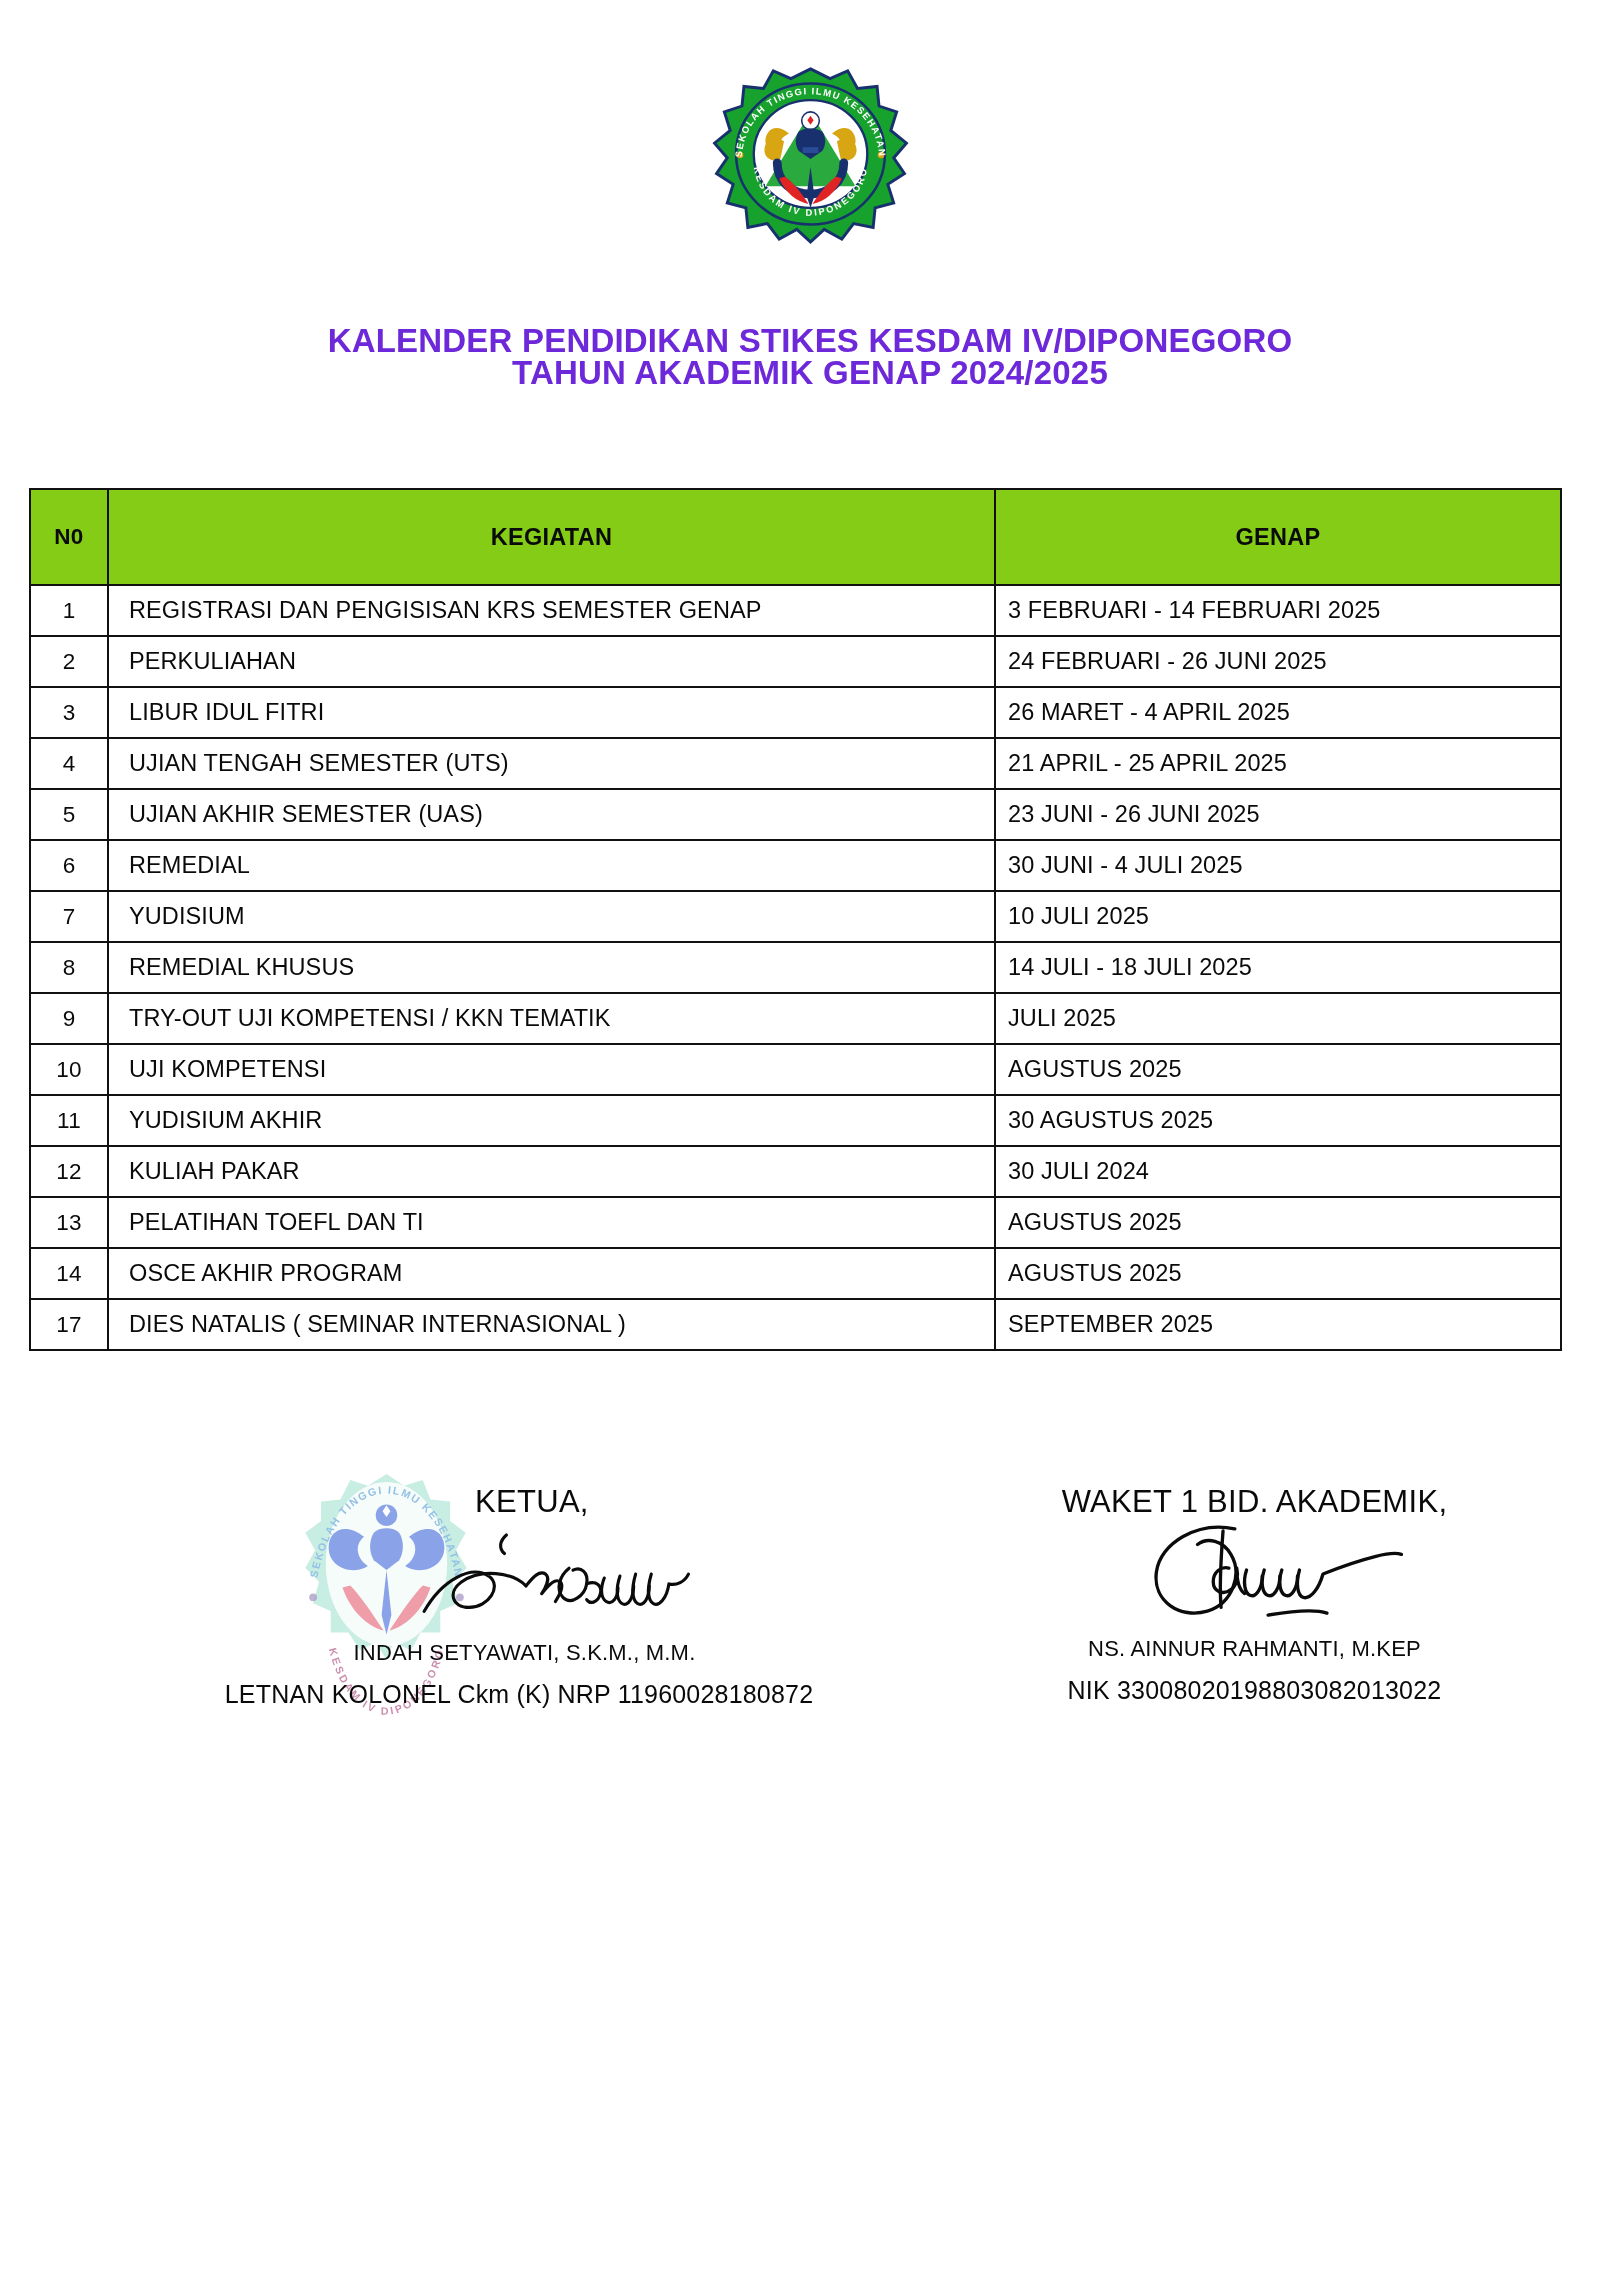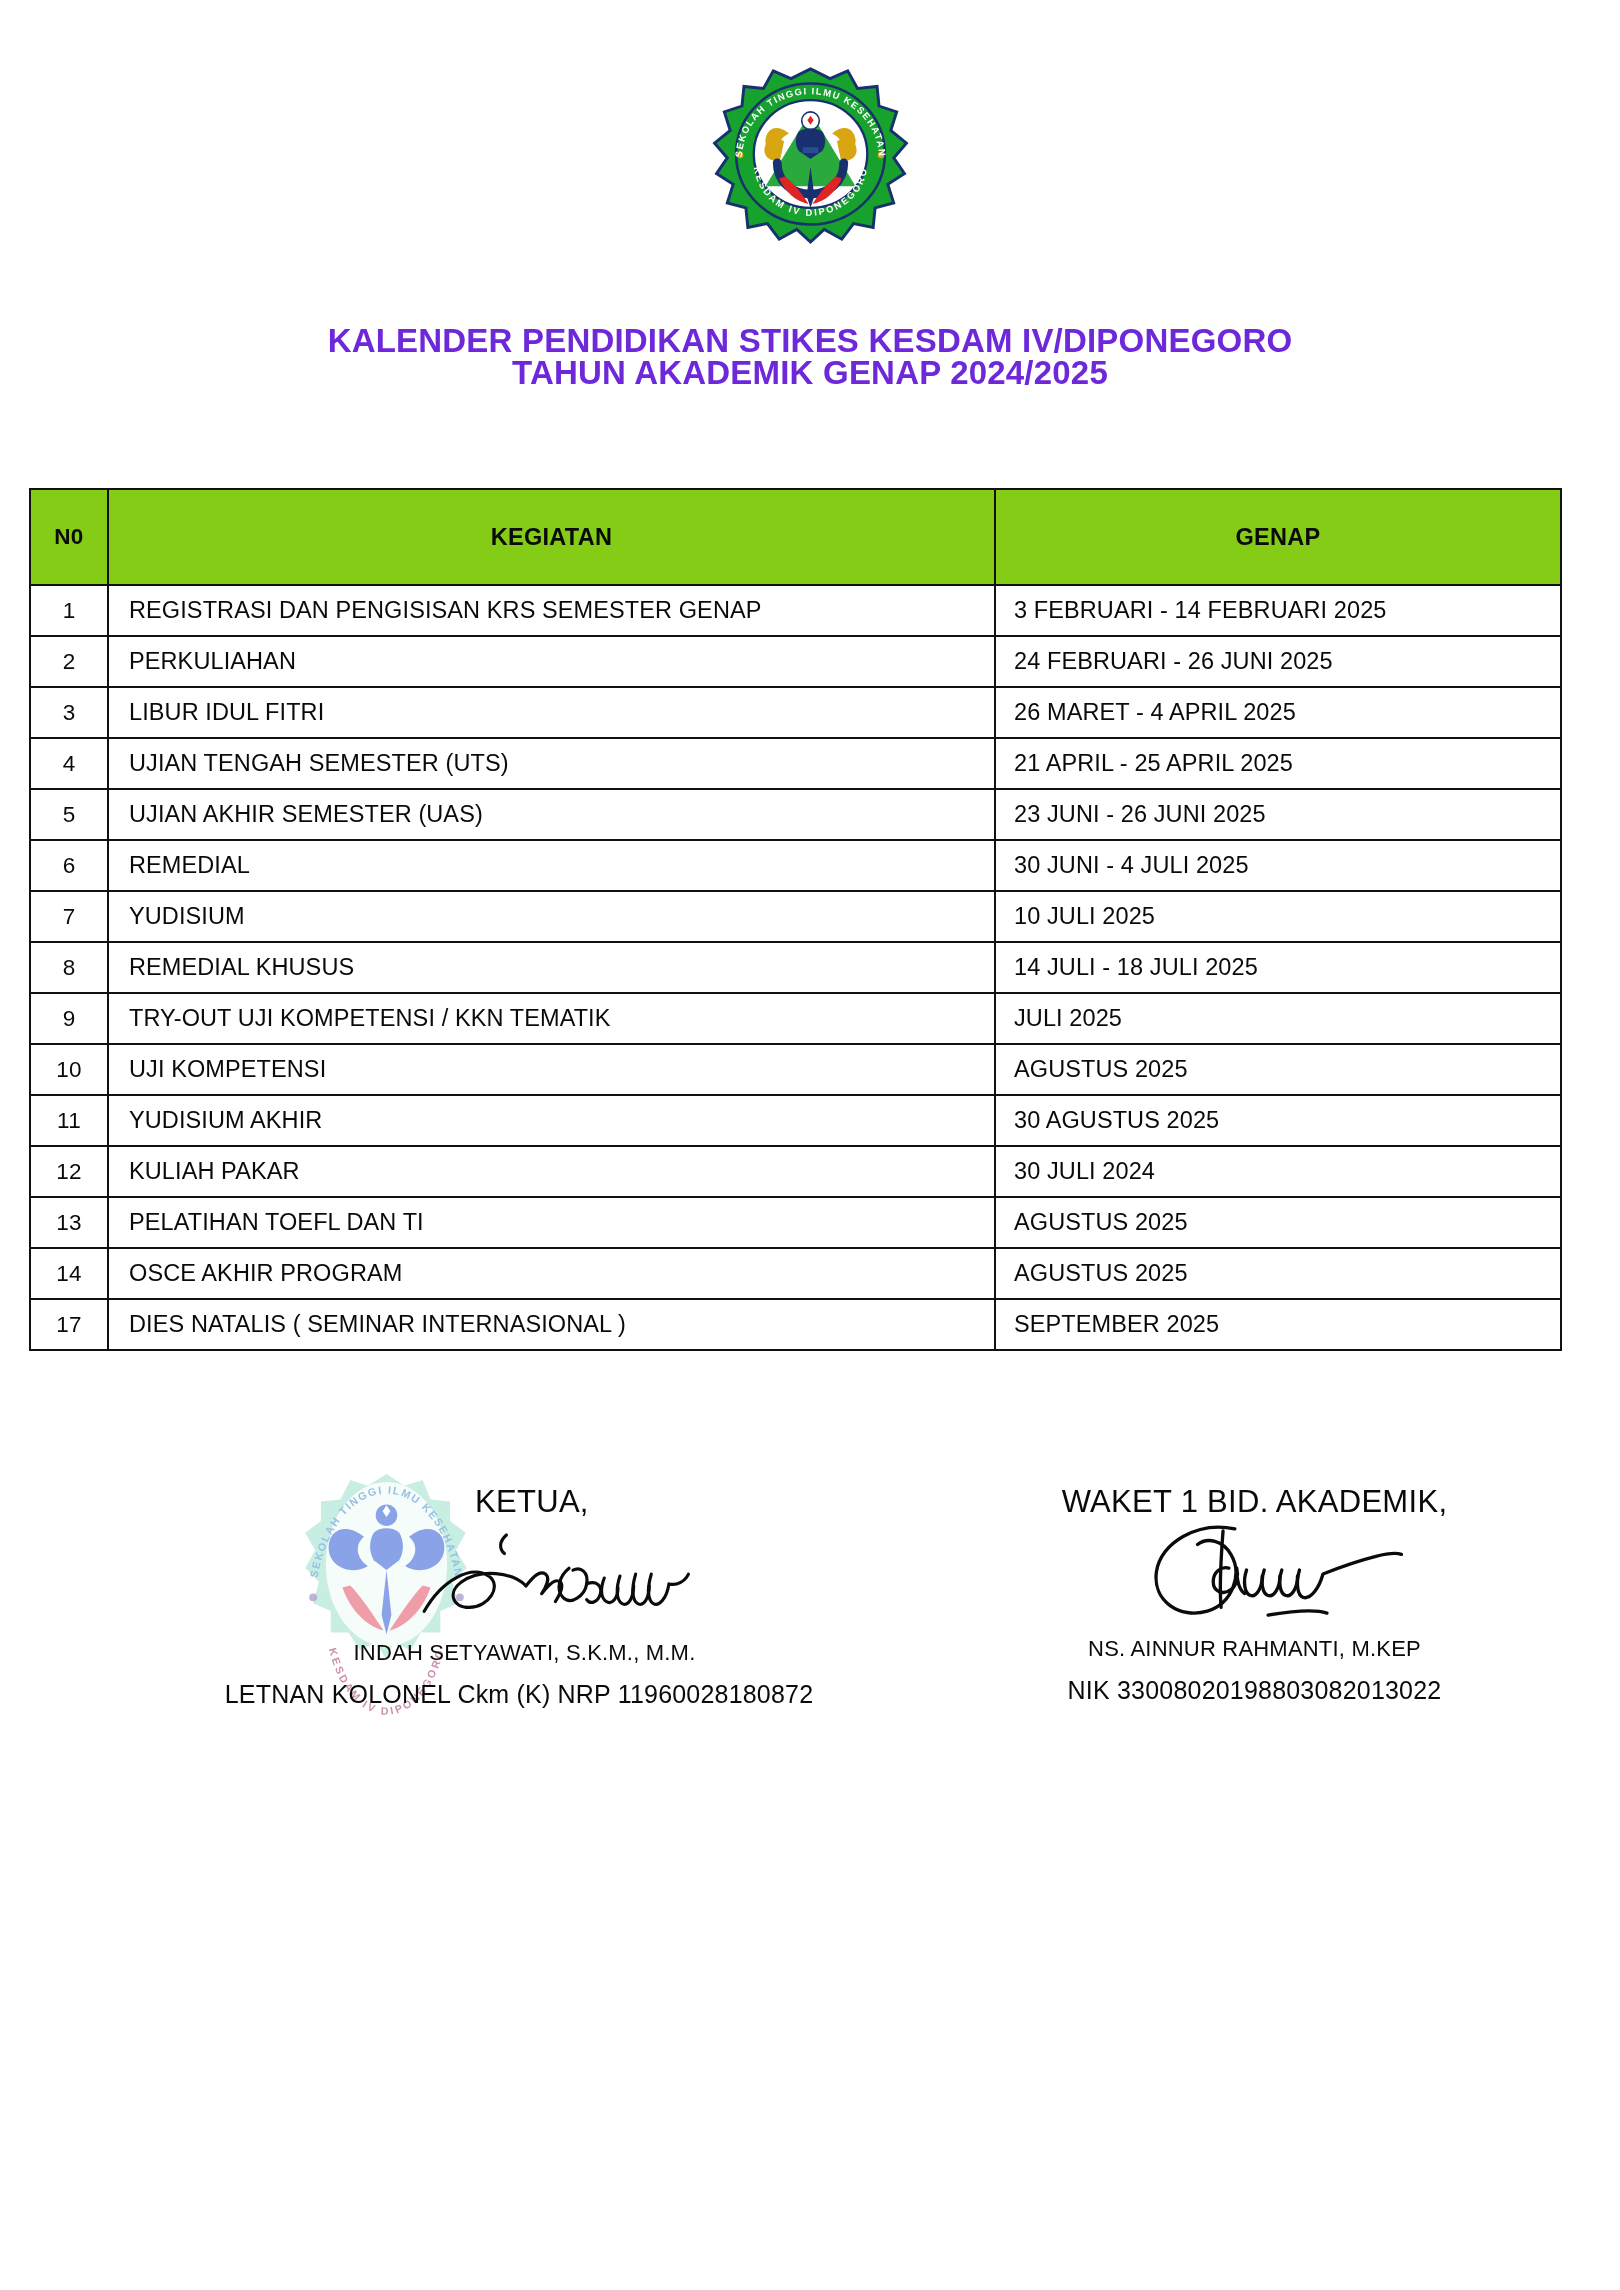--- a/index.html
+++ b/index.html
@@ -90,7 +90,7 @@
   }
   #cal-table tbody td.td-gen {
     text-align: left;
-    padding-left: 18px;
+    padding-left: 12px;
     font-size: 23.5px;
     letter-spacing: 0.1px;
     white-space: nowrap;

